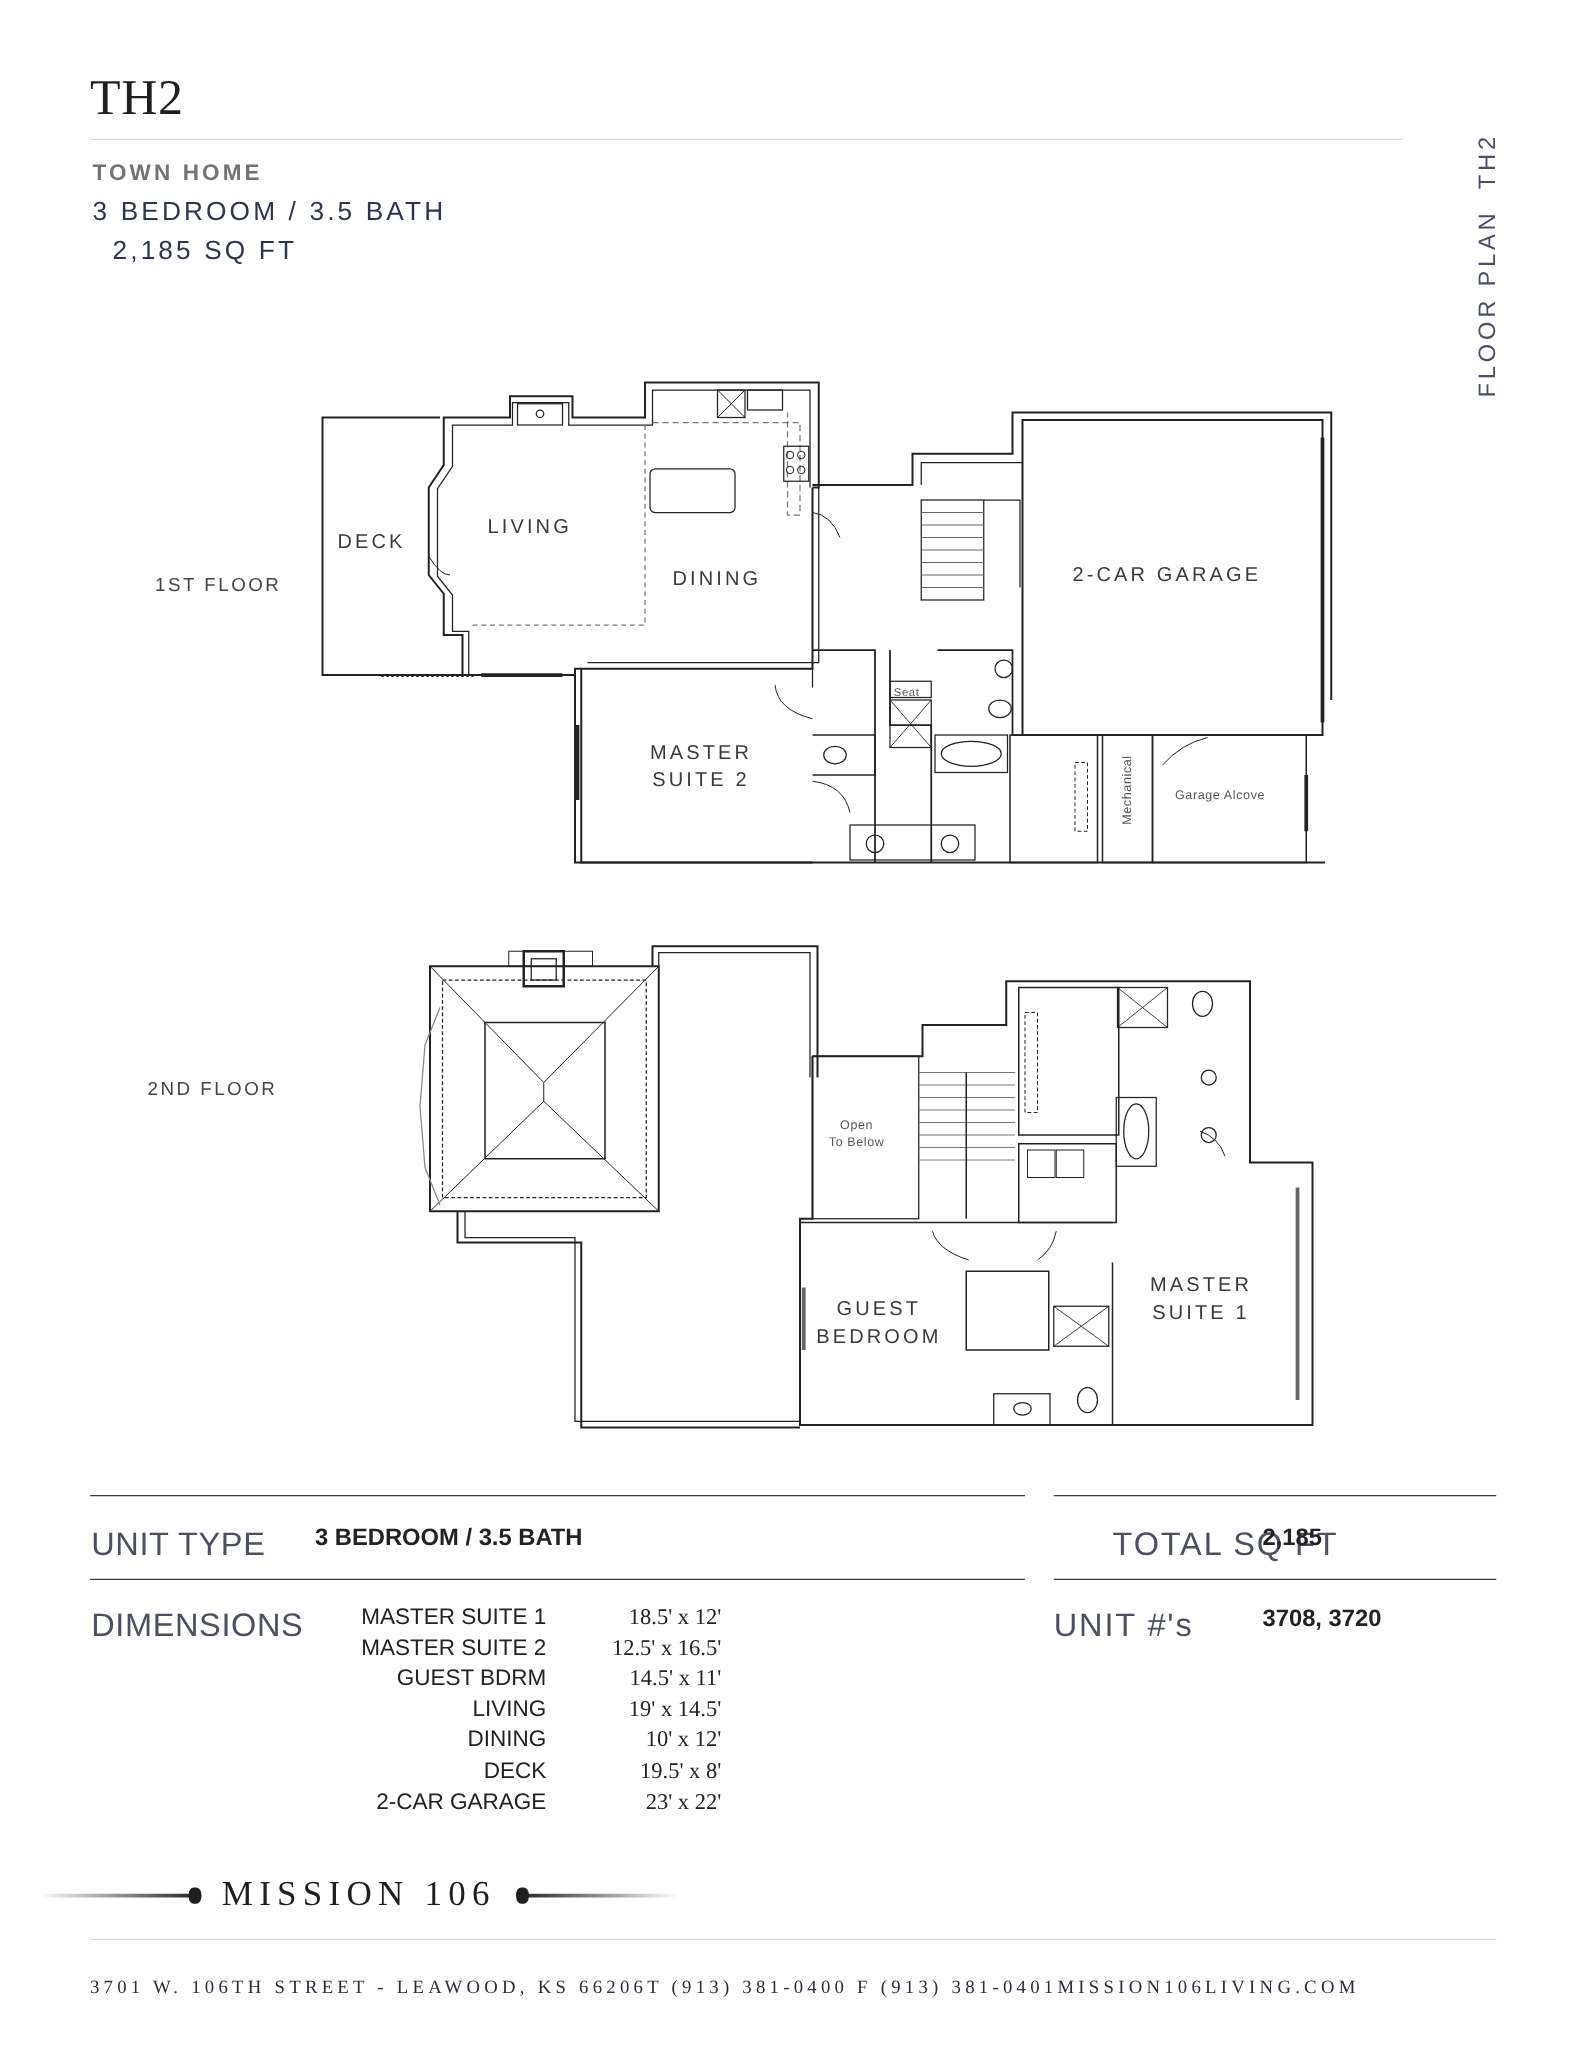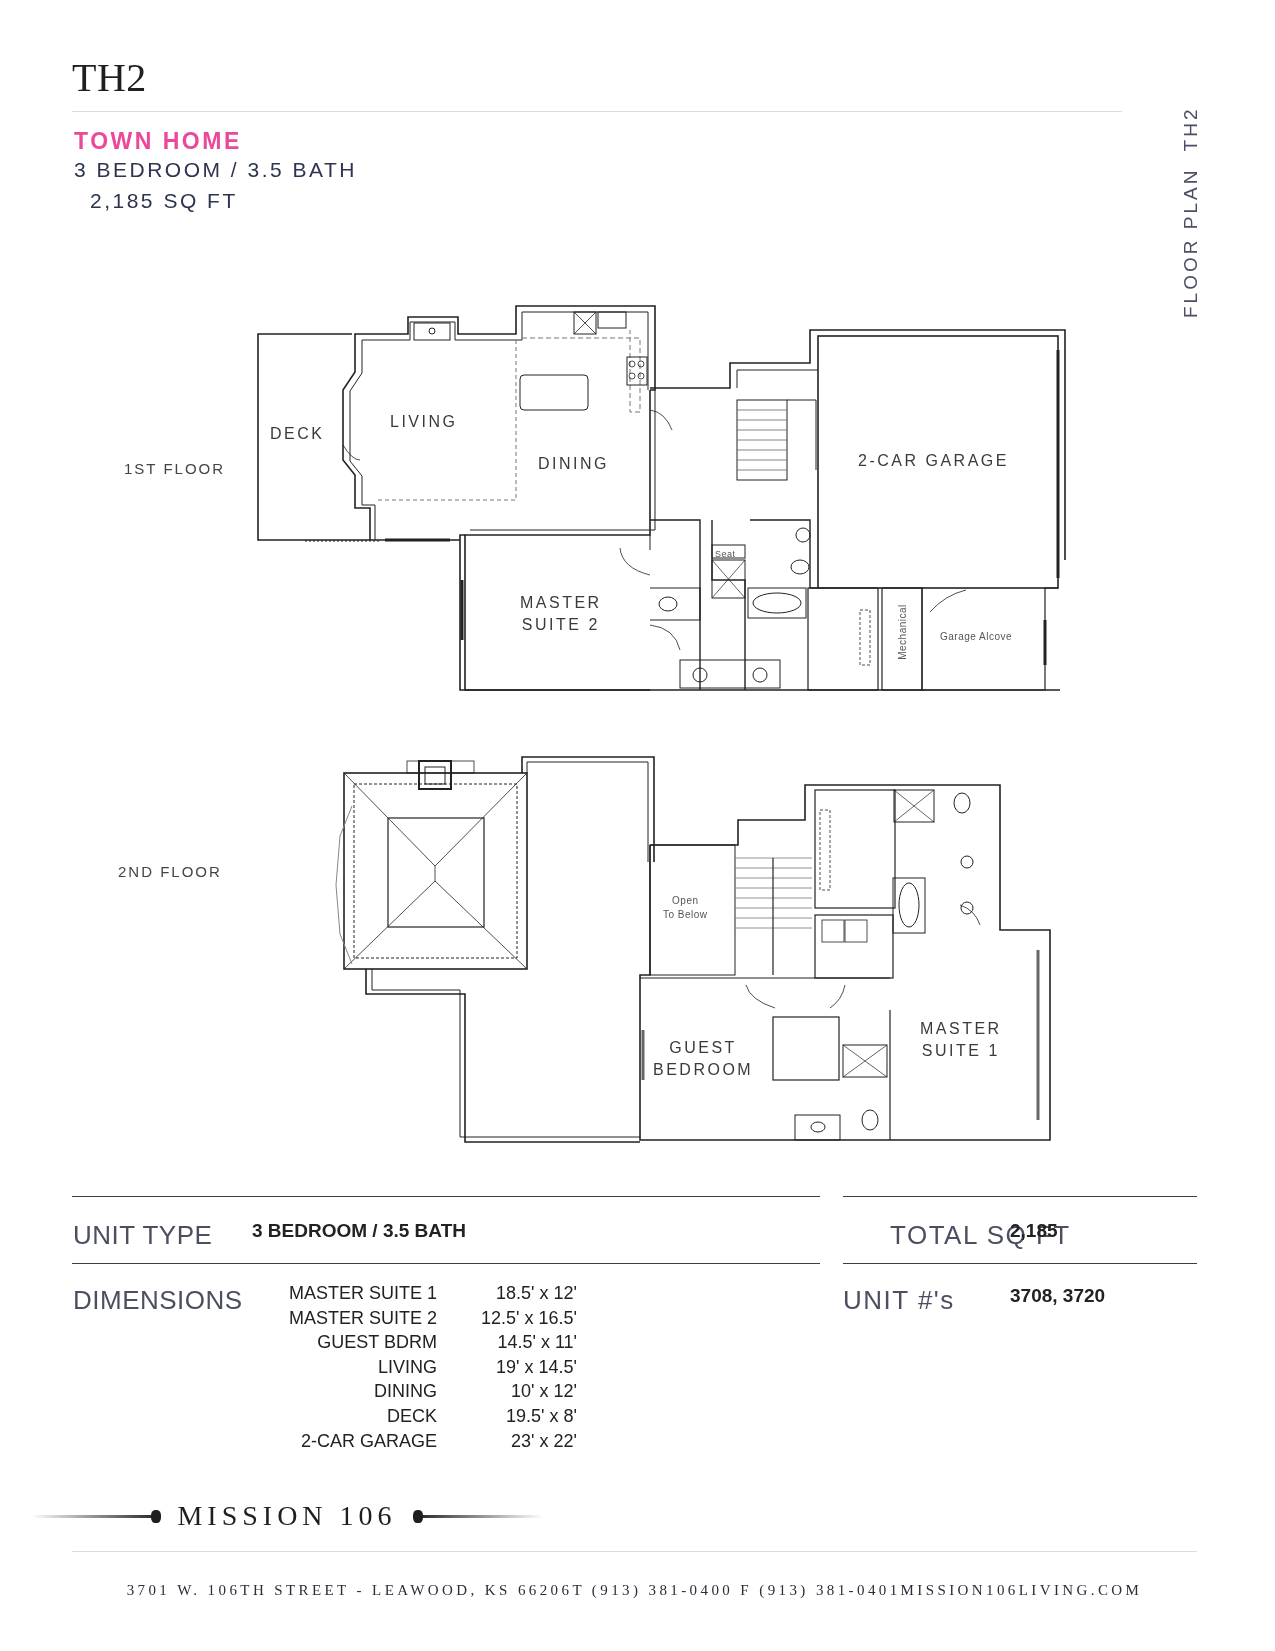--- a/index.html
+++ b/index.html
@@ -7,7 +7,7 @@
 
   .title { position: absolute; left: 72px; top: 54px; font-family: "Liberation Serif", "DejaVu Serif", serif; font-size: 40px; color: #1f1f1f; letter-spacing: 0.5px; }
   .title-rule { position: absolute; left: 72px; top: 111px; width: 1050px; height: 1px; background: #dcdcdc; }
-  .sub-type { position: absolute; left: 74px; top: 128px; font-size: 23px; letter-spacing: 2.5px; color: #ec4899; font-weight: bold; }
+  .sub-type { position: absolute; left: 74px; top: 128px; font-size: 18px; letter-spacing: 2.5px; color: #737373; font-weight: bold; }
   .sub-beds { position: absolute; left: 74px; top: 158px; font-size: 21px; letter-spacing: 2.5px; color: #2d3450; }
   .sub-sqft { position: absolute; left: 74px; top: 189px; font-size: 21px; letter-spacing: 2.5px; color: #2d3450; margin-left: 16px; }
 

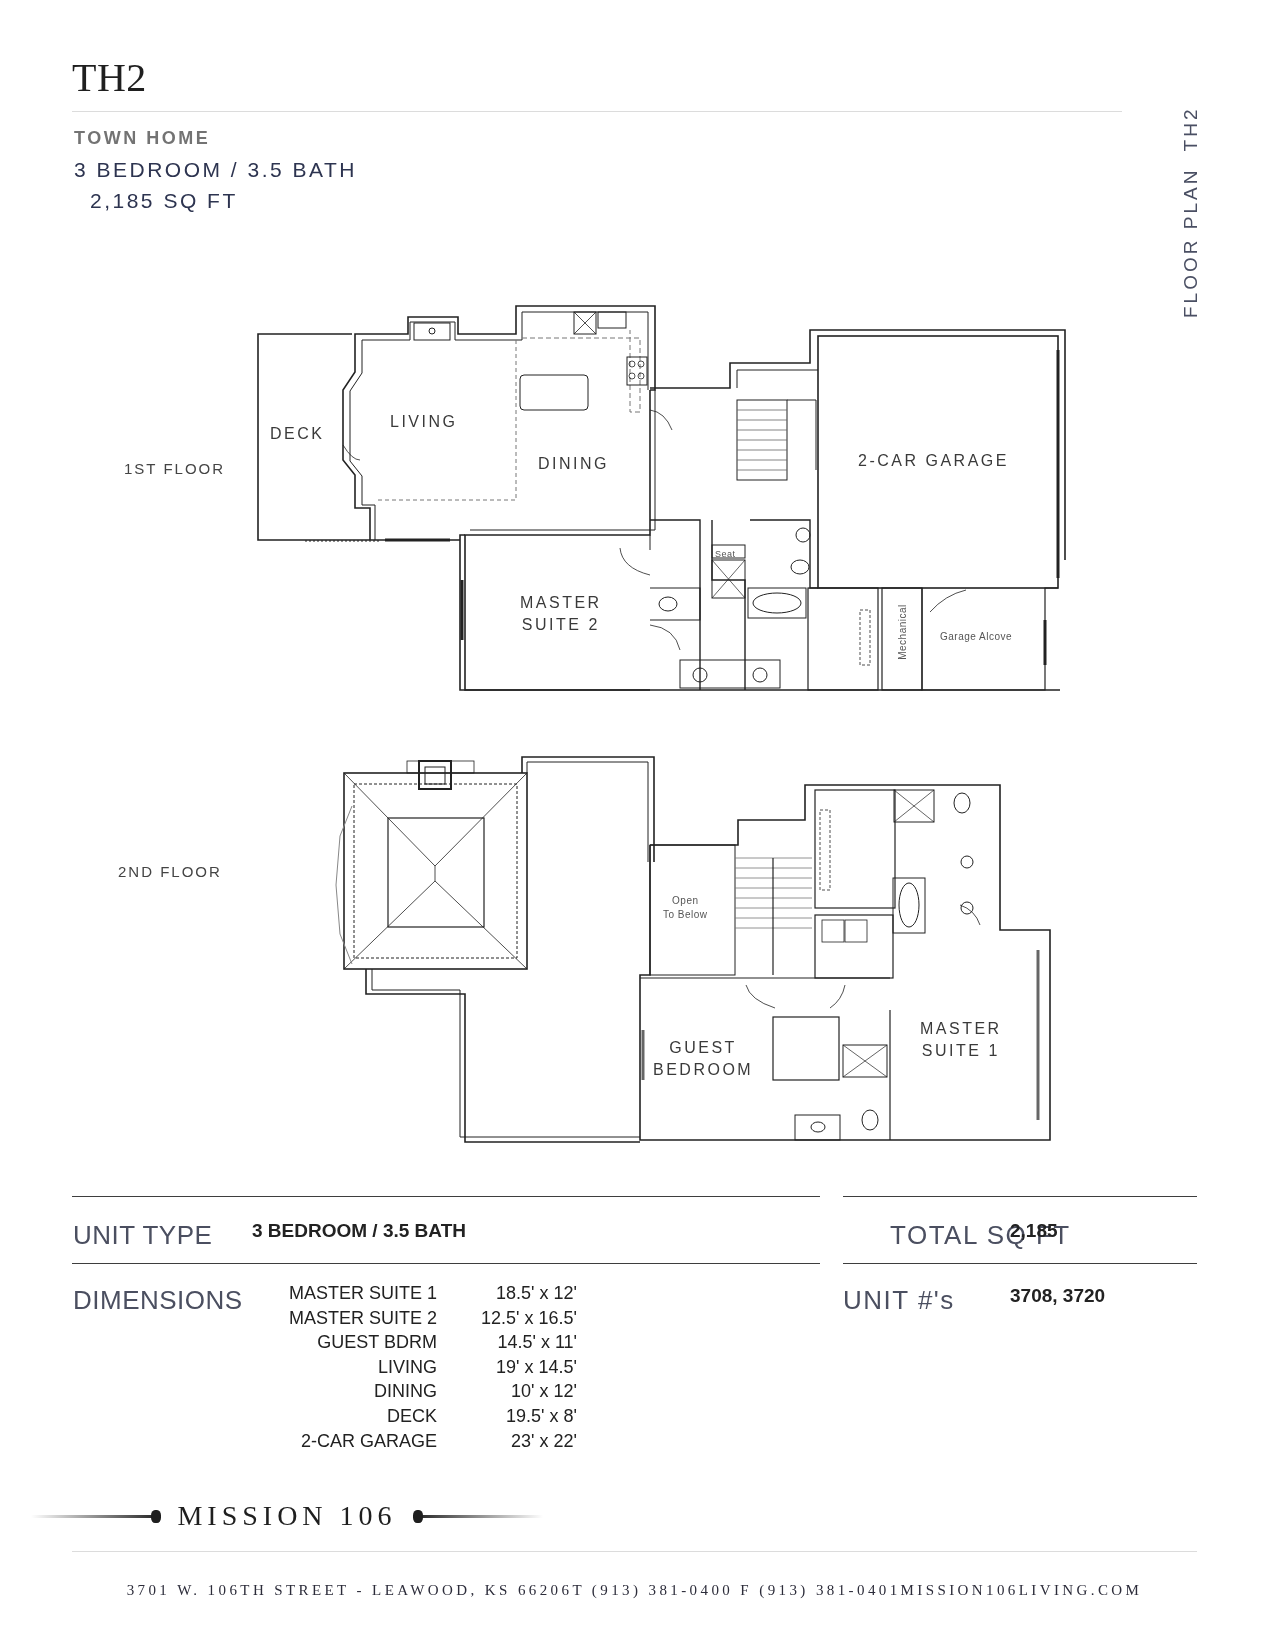--- a/index.html
+++ b/index.html
@@ -27,7 +27,7 @@
   .dim-list { position: absolute; left: 252px; top: 1268px; }
   .dim-row { display: flex; height: 24.6px; font-size: 18px; color: #222; }
   .dim-name { width: 185px; }
-  .dim-val { width: 140px; }
+  .dim-val { width: 140px; font-family: Liberation Serif, serif; }
 
   .brand { position: absolute; left: 0; width: 1275px; top: 1500px; text-align: left; margin-left: 31px; }
   .brand-text { display: inline-block; font-family: "Liberation Serif", "DejaVu Serif", serif; font-size: 28px; letter-spacing: 5px; color: #1f1f1f; padding: 0 12px; vertical-align: middle; }

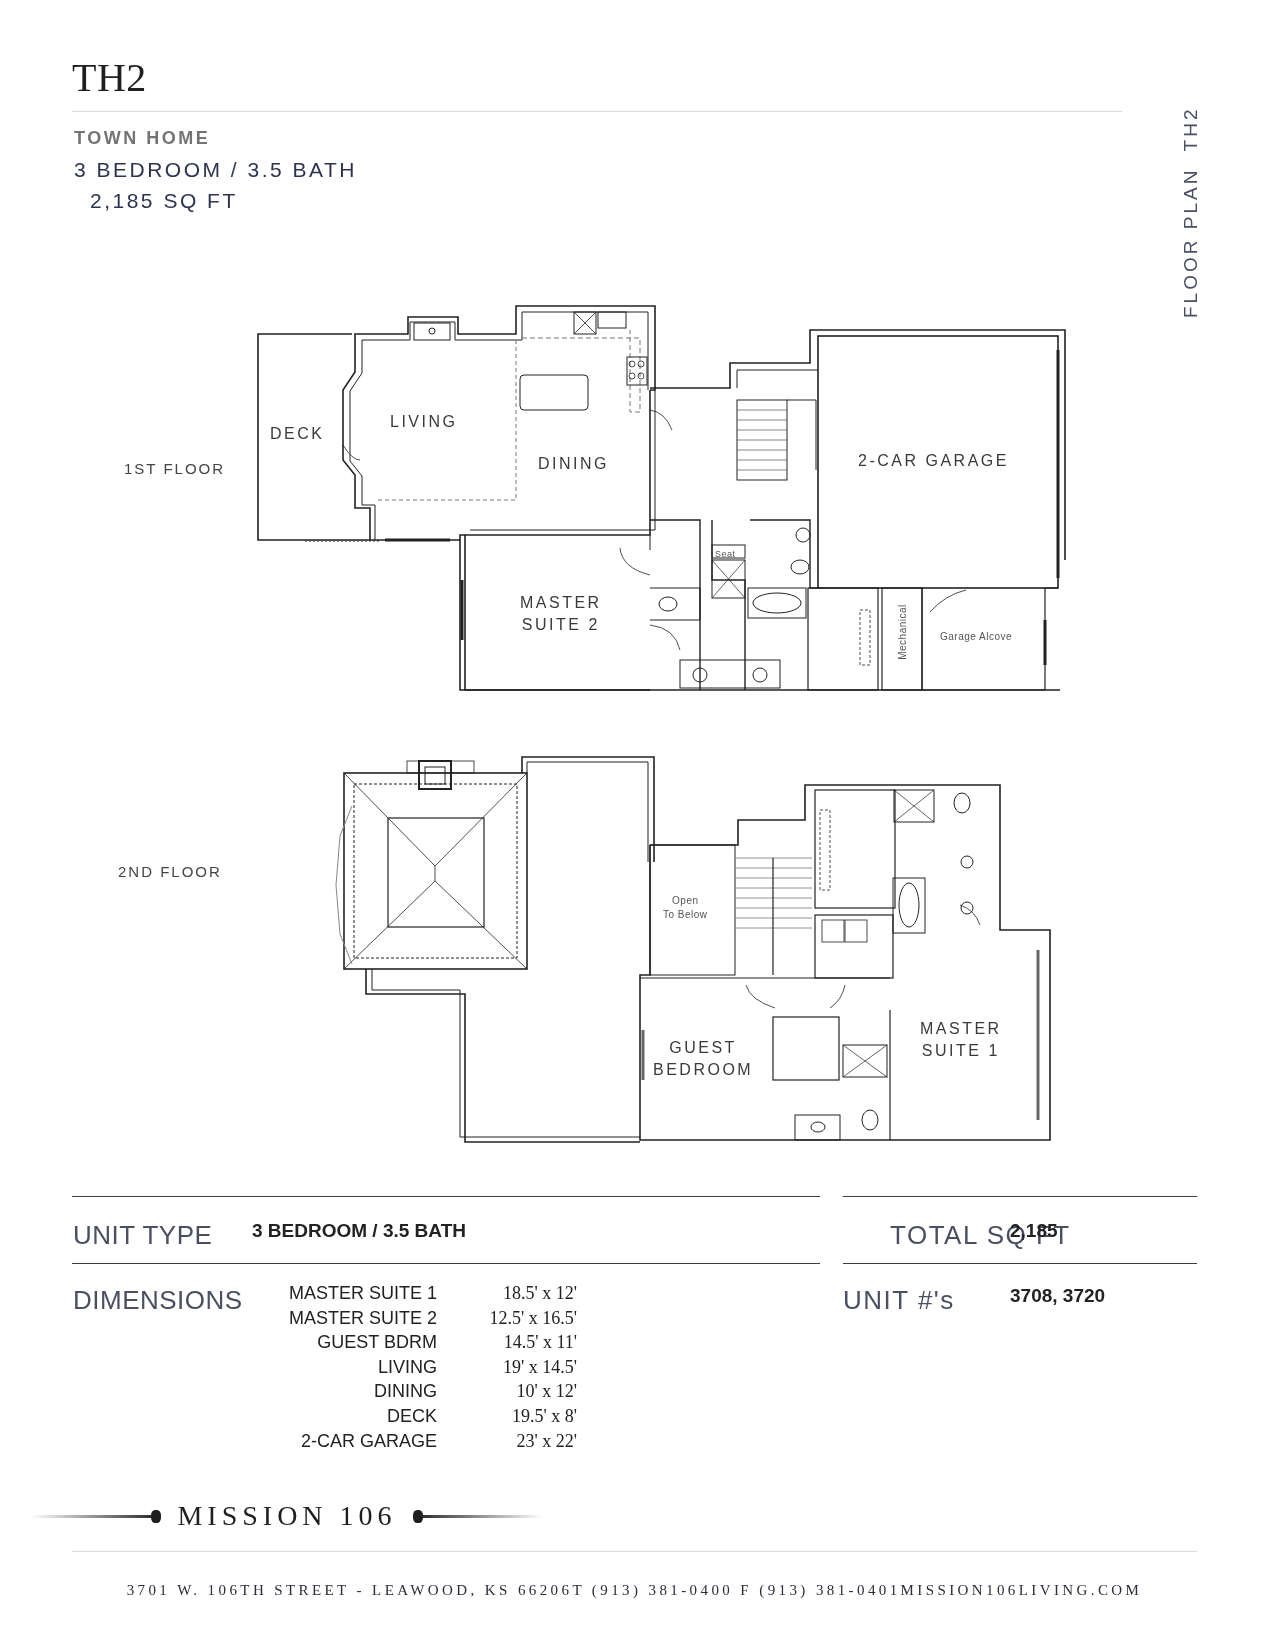--- a/index.html
+++ b/index.html
@@ -38,7 +38,7 @@
   .flourish.r::after { left: 0; }
 
   .foot-rule { position: absolute; left: 72px; top: 1551px; width: 1125px; height: 1px; background: #dcdcdc; }
-  .footer { position: absolute; left: 72px; top: 1582px; width: 1125px; display: flex; justify-content: center; font-family: "Liberation Serif", "DejaVu Serif", serif; font-size: 15px; letter-spacing: 3.4px; color: #2c2c3a; white-space: nowrap; }
+  .footer { position: absolute; left: 72px; top: 1582px; width: 1125px; display: flex; justify-content: flex-start; font-family: "Liberation Serif", "DejaVu Serif", serif; font-size: 15px; letter-spacing: 3.4px; color: #2c2c3a; white-space: nowrap; }
 </style>
 </head>
 <body>

